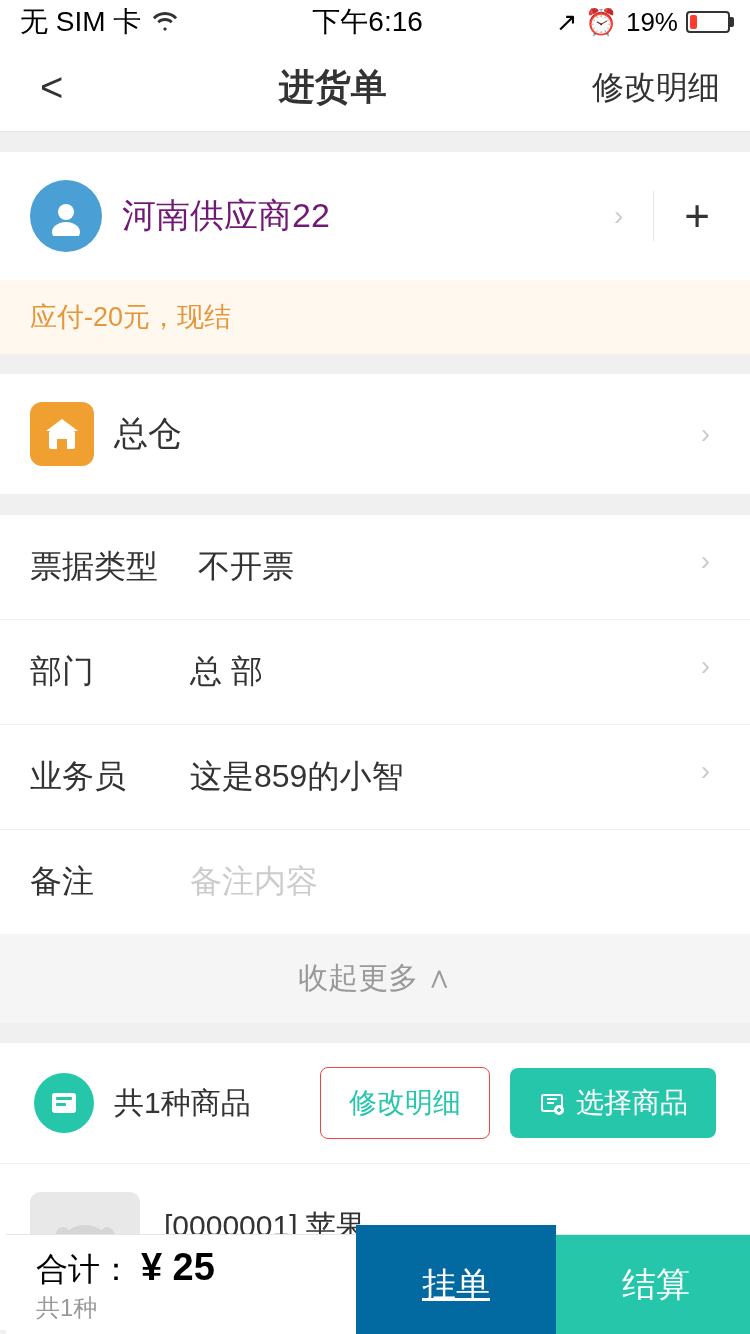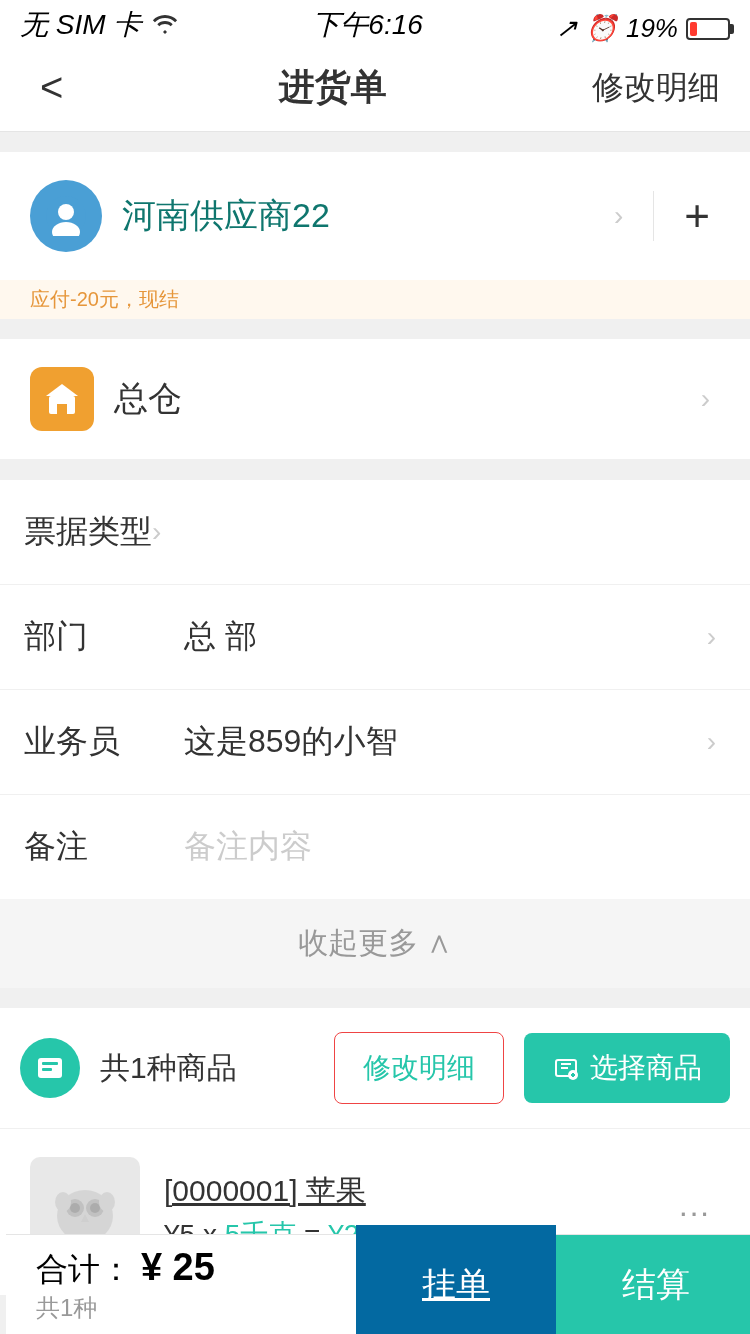--- a/index.html
+++ b/index.html
@@ -18,12 +18,11 @@
       background: #fff;
       height: 44px;
       display: flex;
-      align-items: flex-end;
+      align-items: center;
       justify-content: space-between;
       padding: 0 20px;
       font-size: 28px;
       font-weight: 500;
-      font-style: italic;
     }
     .status-left { display: flex; align-items: center; gap: 10px; }
     .status-right { display: flex; align-items: center; gap: 8px; font-size: 26px; }

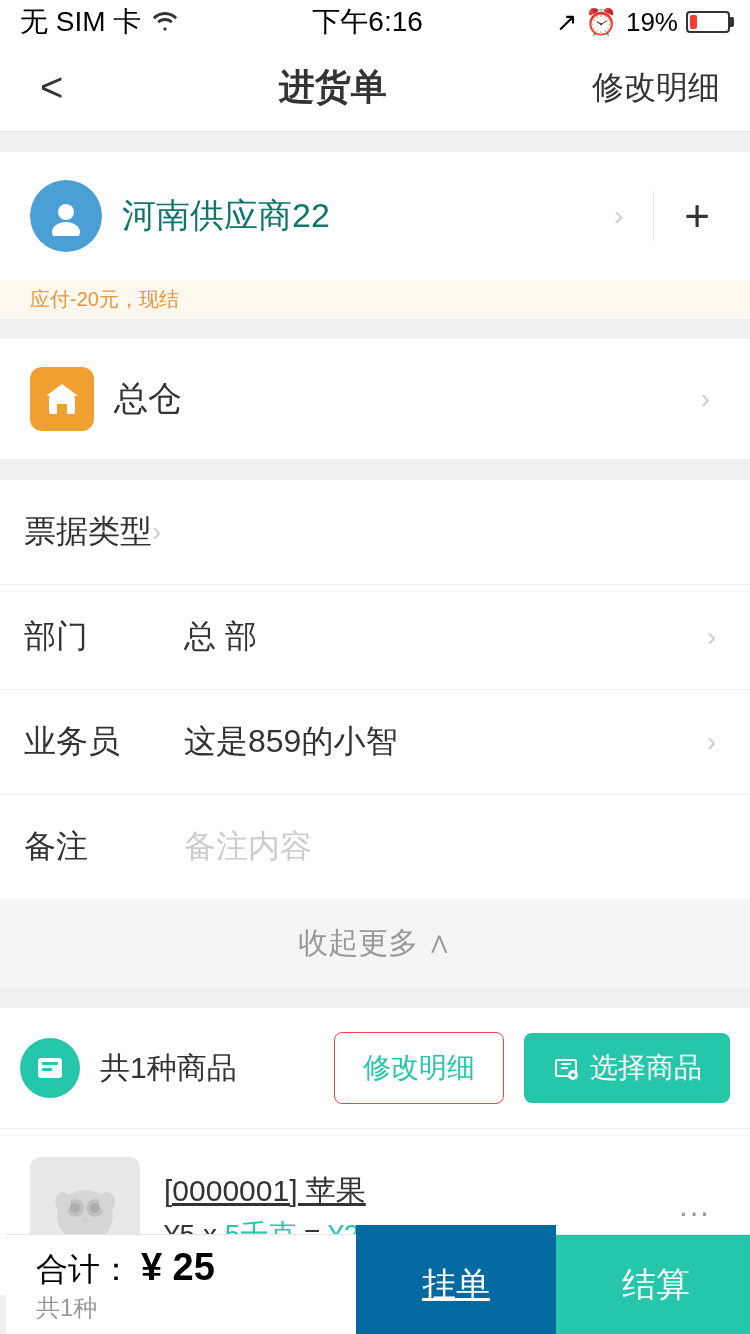--- a/index.html
+++ b/index.html
@@ -99,7 +99,7 @@
     .supplier-name {
       flex: 1;
       font-size: 34px;
-      color: #0f766e;
+      color: #701a75;
       margin-left: 20px;
     }
     .chevron {

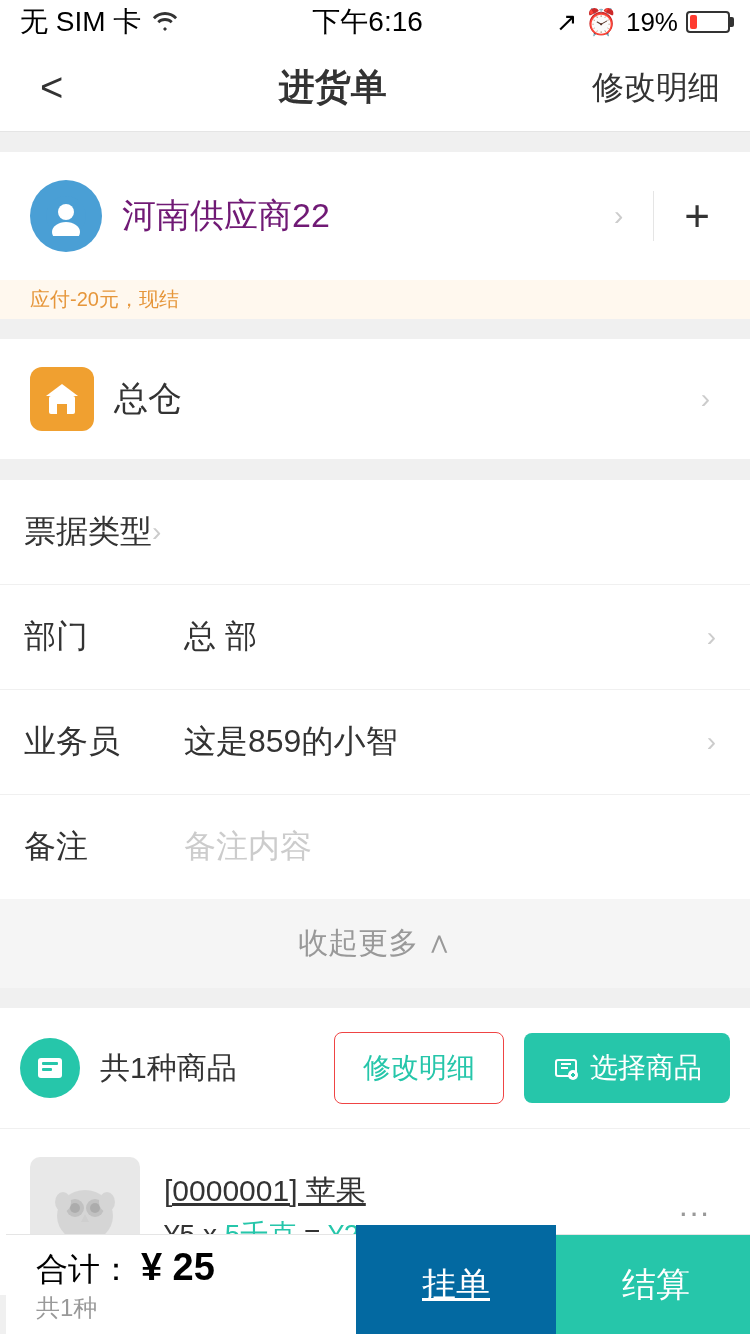--- a/index.html
+++ b/index.html
@@ -116,8 +116,8 @@
     
     .notice-bar {
       background: #fff8ee;
-      padding: 6px 30px;
-      font-size: 20px;
+      padding: 19px 30px;
+      font-size: 27px;
       color: #e6963a;
     }
 

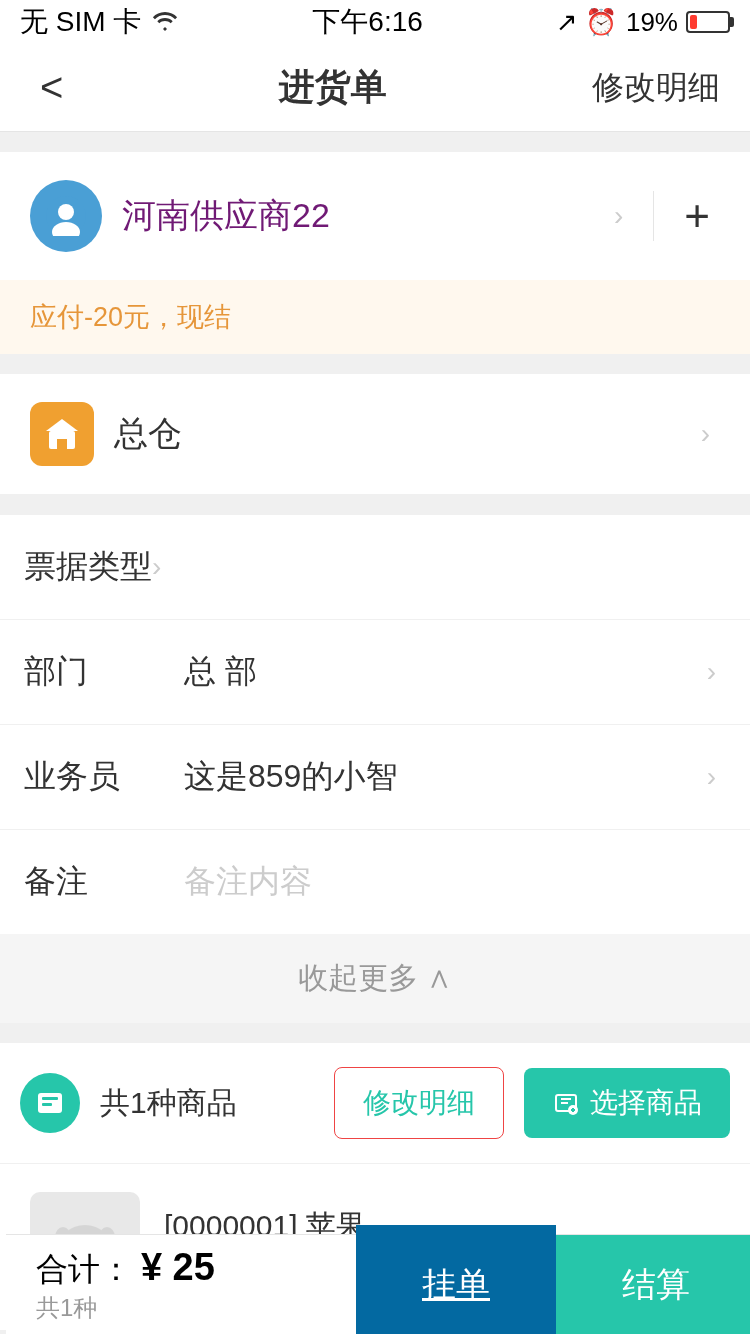--- a/index.html
+++ b/index.html
@@ -145,8 +145,8 @@
     
     .form-row {
       display: flex;
-      align-items: center;
-      padding: 30px 24px;
+      align-items: flex-start;
+      padding: 30px 30px;
       border-top: 1px solid #f0f0f0;
       background: #fff;
       cursor: pointer;

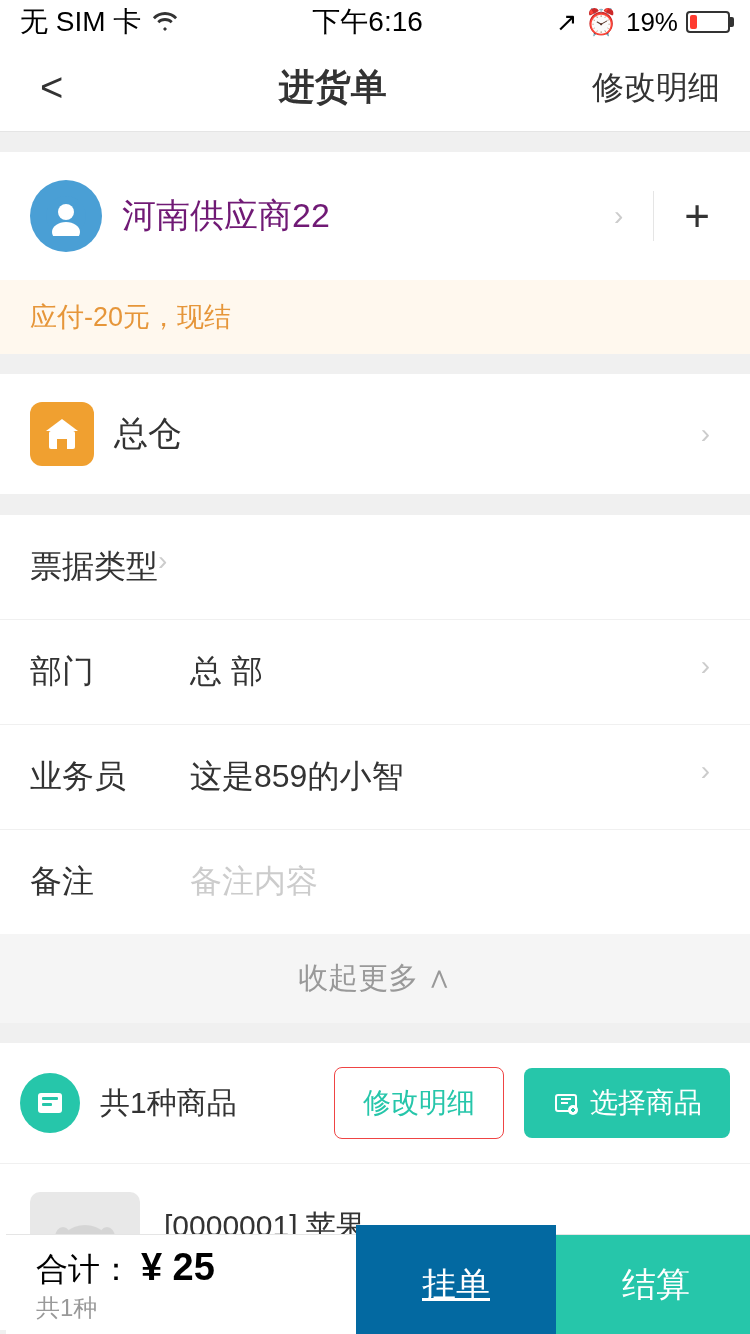--- a/index.html
+++ b/index.html
@@ -374,6 +374,7 @@
   <div>
     <div class="form-row">
       <span class="form-label">票据类型</span>
+      <span class="form-value">不开票</span>
       <span class="chevron">›</span>
     </div>
     <div class="form-row">

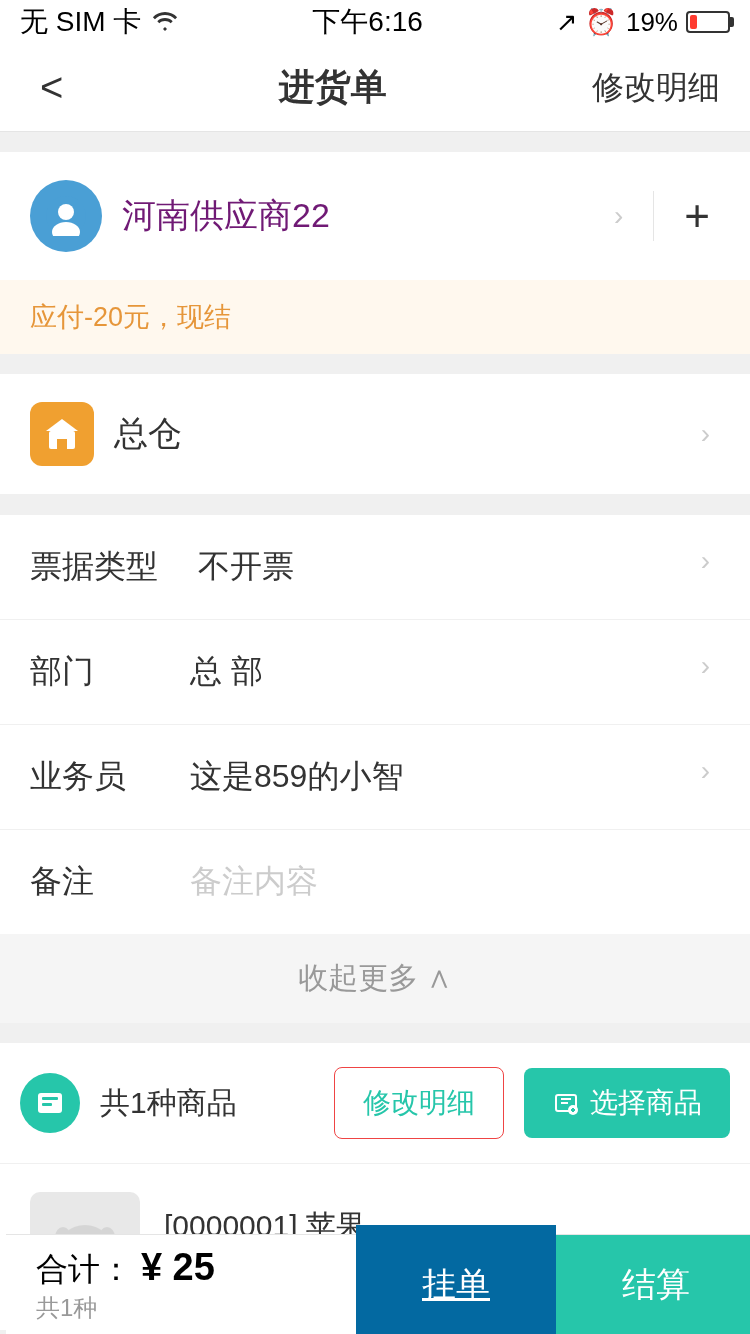--- a/index.html
+++ b/index.html
@@ -181,7 +181,7 @@
       background: #fff;
       display: flex;
       align-items: center;
-      padding: 24px 20px;
+      padding: 24px 34px;
       gap: 20px;
     }
     .products-icon {

